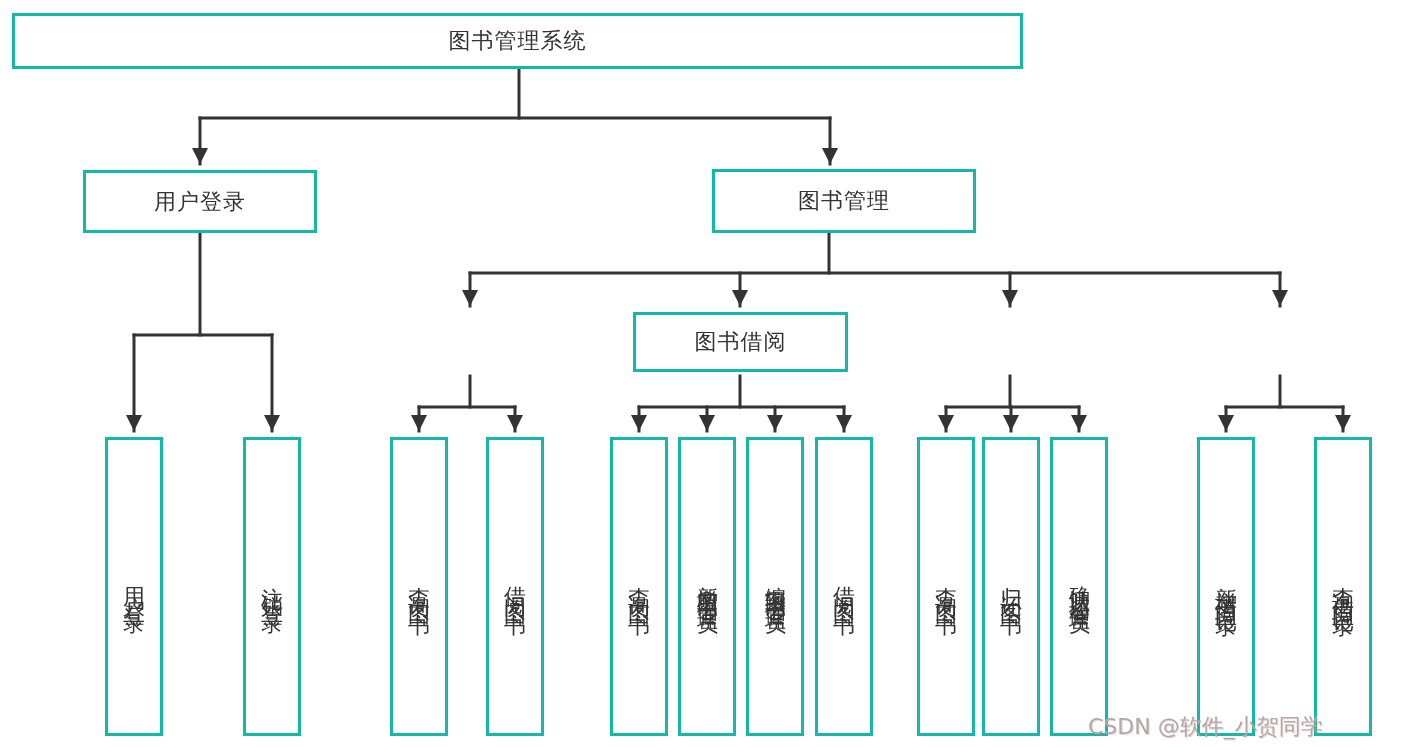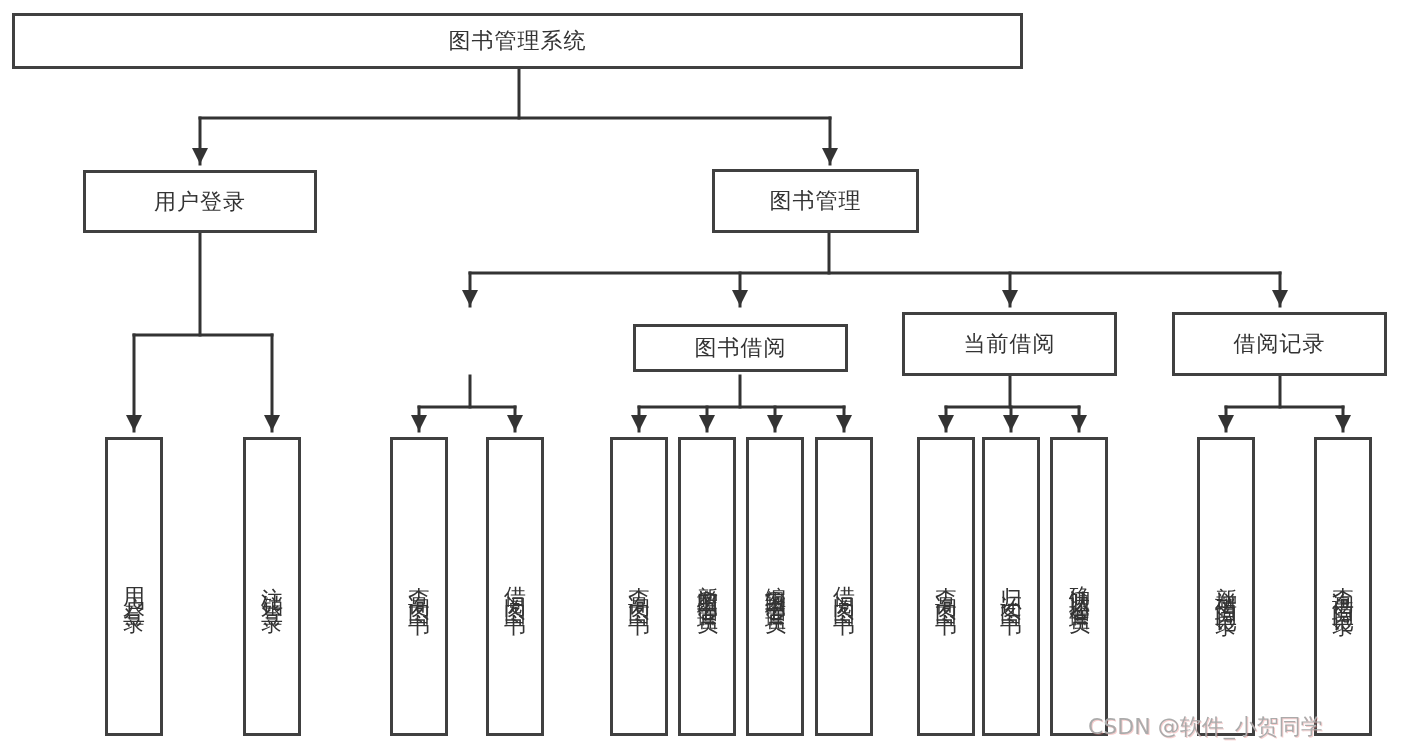--- a/index.html
+++ b/index.html
@@ -15,7 +15,7 @@
     position:absolute;
     box-sizing:border-box;
     background:#ffffff;
-    border:3px solid #404040;
+    border:3px solid #14b8a6;
     color:#333333;
     display:flex;align-items:center;justify-content:center;
     text-align:center;

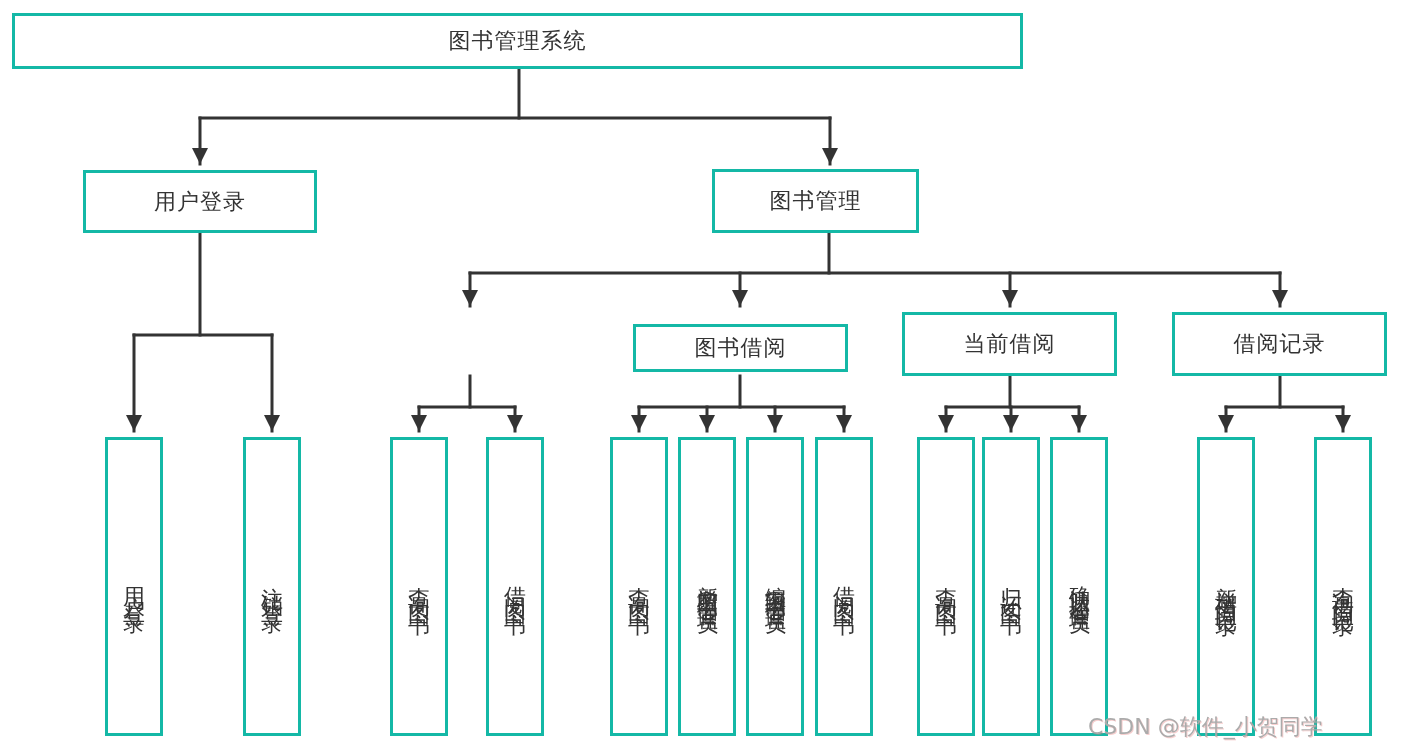--- a/index.html
+++ b/index.html
@@ -33,7 +33,7 @@
   #n-root{left:12px;top:13px;width:1011px;height:56px;}
   
   #n-login{left:83px;top:170px;width:234px;height:63px;}
-  #n-mgmt{left:712px;top:169px;width:207px;height:64px;}
+  #n-mgmt{left:712px;top:169px;width:264px;height:64px;}
   
   #n-g0{left:362px;top:312px;width:215px;height:64px;}
   #n-g1{left:633px;top:312px;width:215px;height:48px;margin-top:12px;}

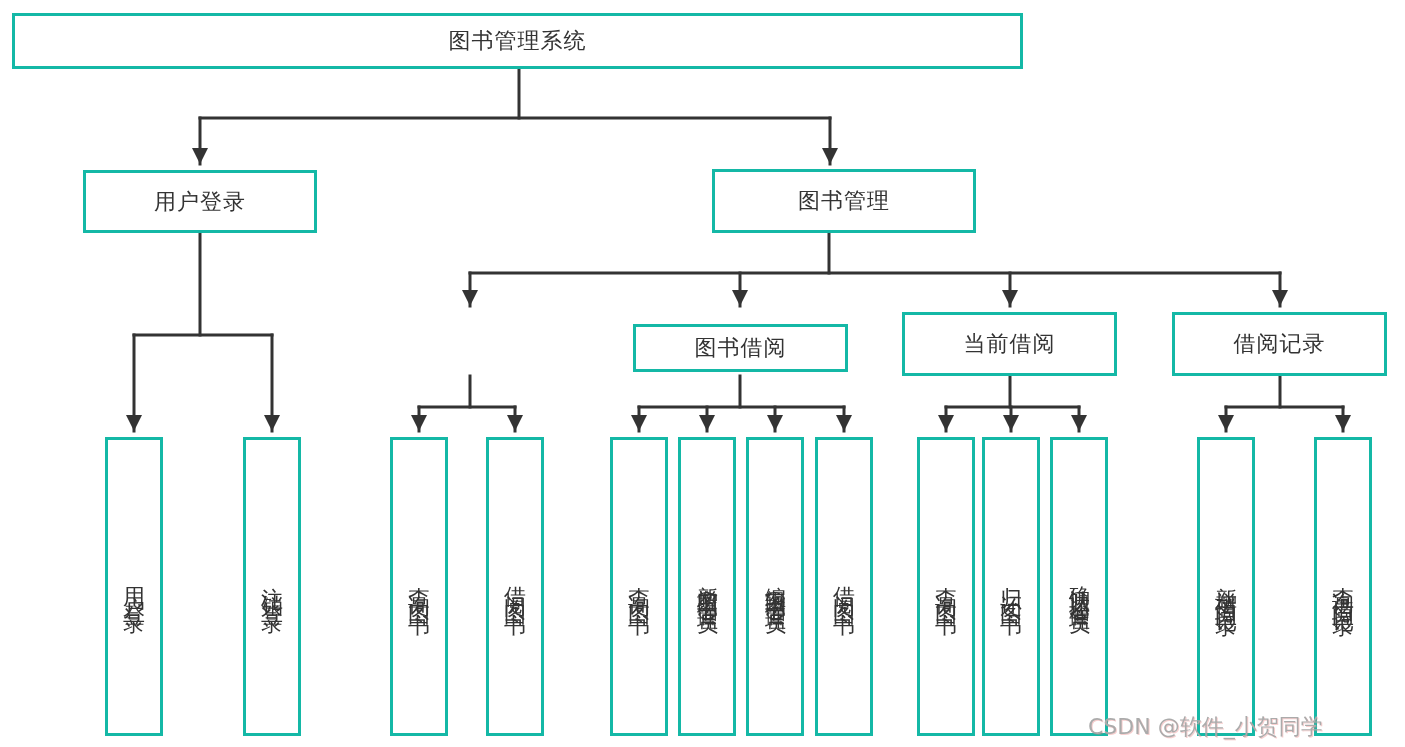--- a/index.html
+++ b/index.html
@@ -36,7 +36,7 @@
   #n-mgmt{left:712px;top:169px;width:264px;height:64px;}
   
   #n-g0{left:362px;top:312px;width:215px;height:64px;}
-  #n-g1{left:633px;top:312px;width:215px;height:48px;margin-top:12px;}
+  #n-g1{left:633px;top:312px;width:215px;height:60px;}
   #n-g2{left:902px;top:312px;width:215px;height:64px;}
   #n-g3{left:1172px;top:312px;width:215px;height:64px;}
   

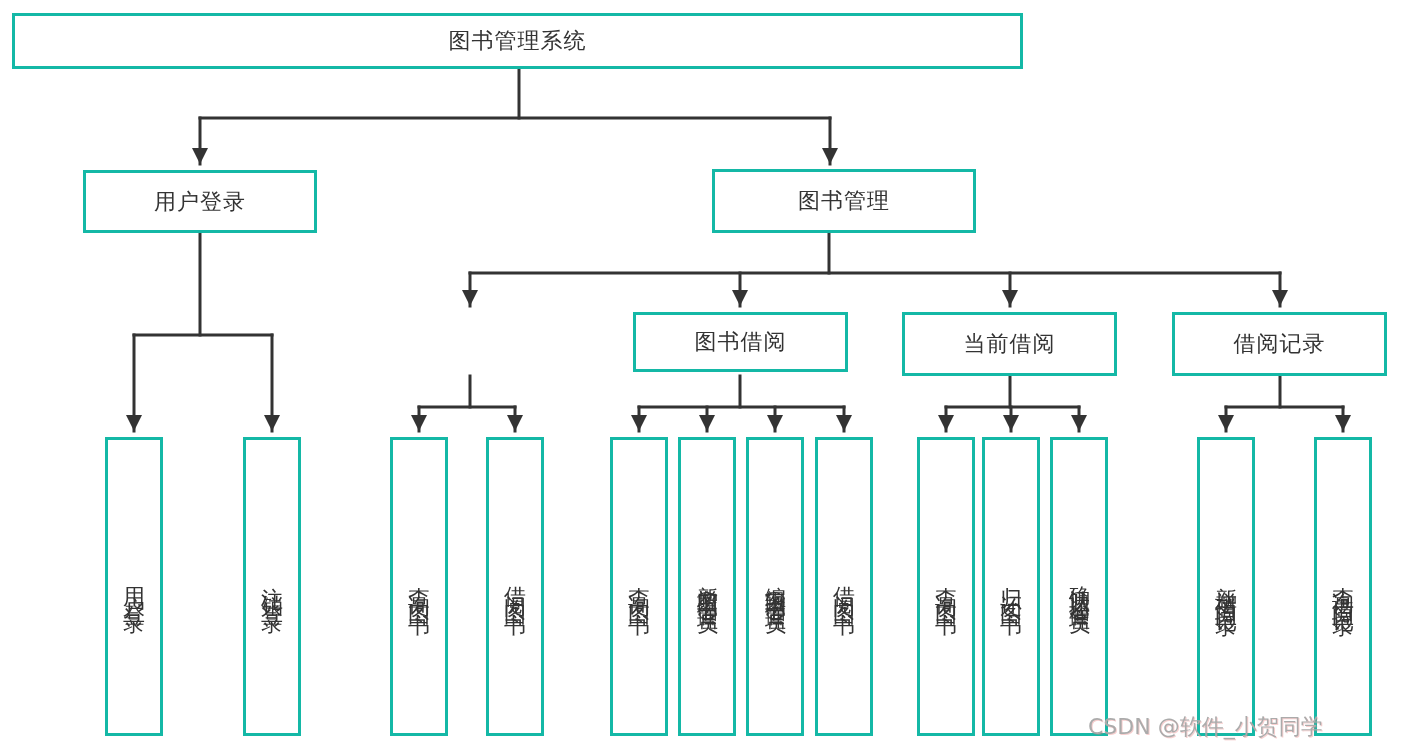--- a/index.html
+++ b/index.html
@@ -120,7 +120,6 @@
   <div class="node h" id="n-mgmt">图书管理</div>
 
   <div class="node h" id="n-g1">图书借阅</div>
-  <div class="node h" id="n-g2">当前借阅</div>
   <div class="node h" id="n-g3">借阅记录</div>
 
   <div class="node v leaf" id="n-l00">用户登录</div>

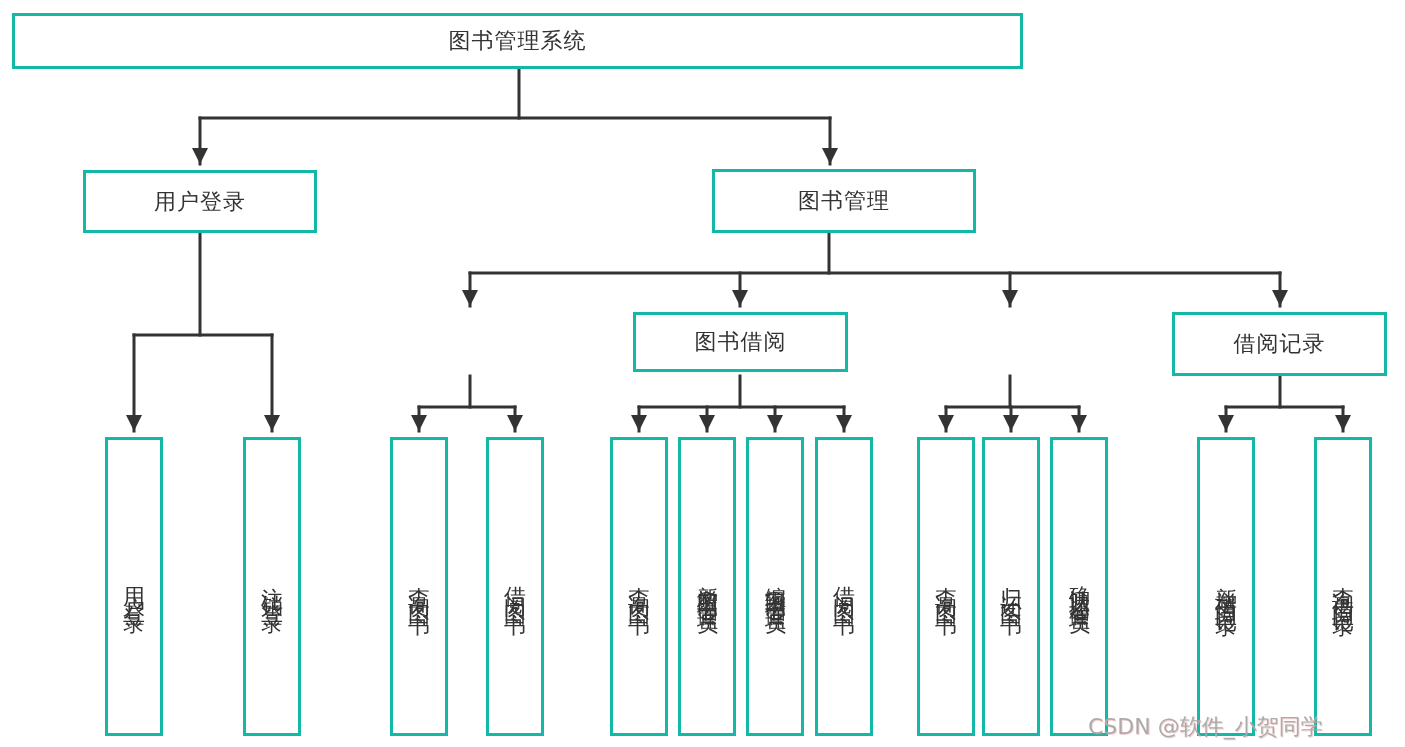--- a/index.html
+++ b/index.html
@@ -120,7 +120,6 @@
   <div class="node h" id="n-mgmt">图书管理</div>
 
   <div class="node h" id="n-g1">图书借阅</div>
-  <div class="node h" id="n-g3">借阅记录</div>
 
   <div class="node v leaf" id="n-l00">用户登录</div>
   <div class="node v leaf" id="n-l01">注销登录</div>

